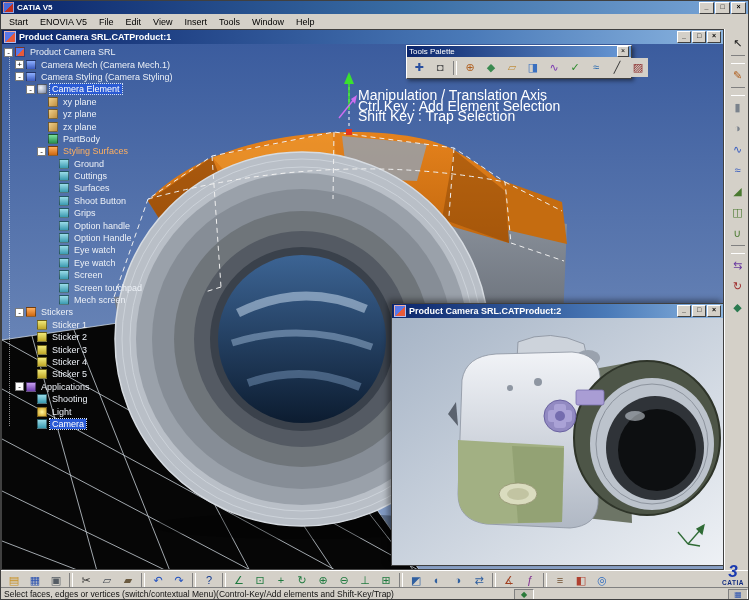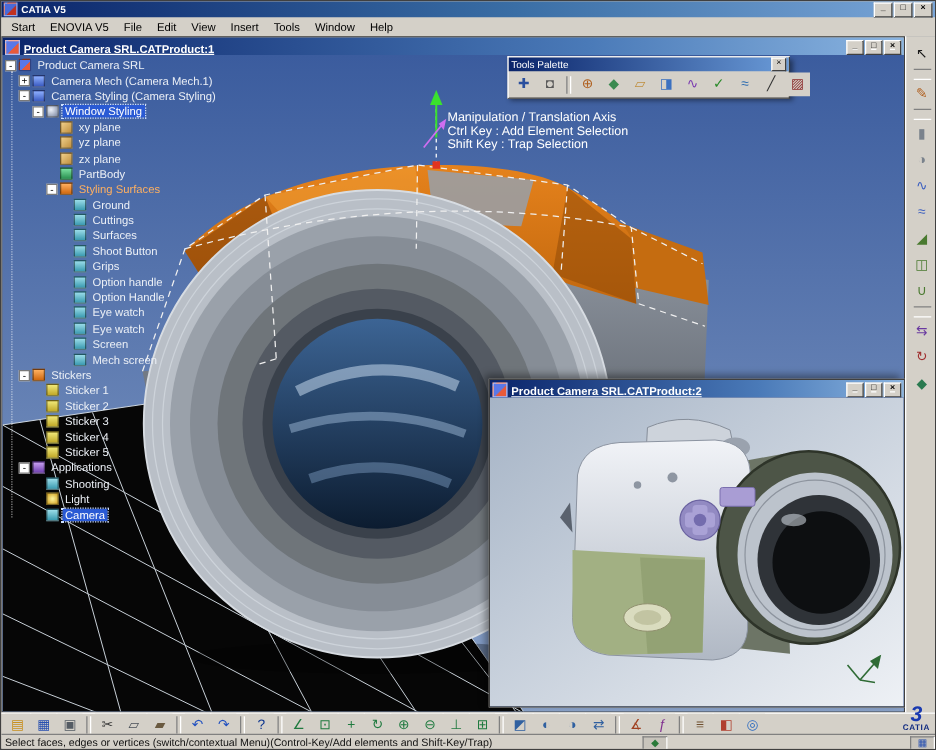--- a/index.html
+++ b/index.html
@@ -21,7 +21,7 @@
   .doc1{left:0;top:0;width:723px;height:541px;z-index:1;}
   .doc2{left:390px;top:274px;width:333px;height:263px;z-index:30;box-shadow:-3px -3px 6px rgba(0,0,0,.4);}
   .doc-titlebar{height:14px;background:linear-gradient(90deg,#0a246a,#4a7ab8 65%,#8ab4e0);display:flex;
-                align-items:flex-end;gap:3px;padding:0 2px;color:#fff;font-size:9px;font-weight:bold;flex:none;text-decoration:underline;}
+                align-items:center;gap:3px;padding:0 2px;color:#fff;font-size:9px;font-weight:bold;flex:none;}
   .doc-titlebar .wbtn{width:12px;height:10px;}
   .doc-icon{width:10px;height:10px;background:linear-gradient(135deg,#5a78e8 55%,#e85a3a 55%);
             border:1px solid rgba(255,255,255,.5);flex:none;}

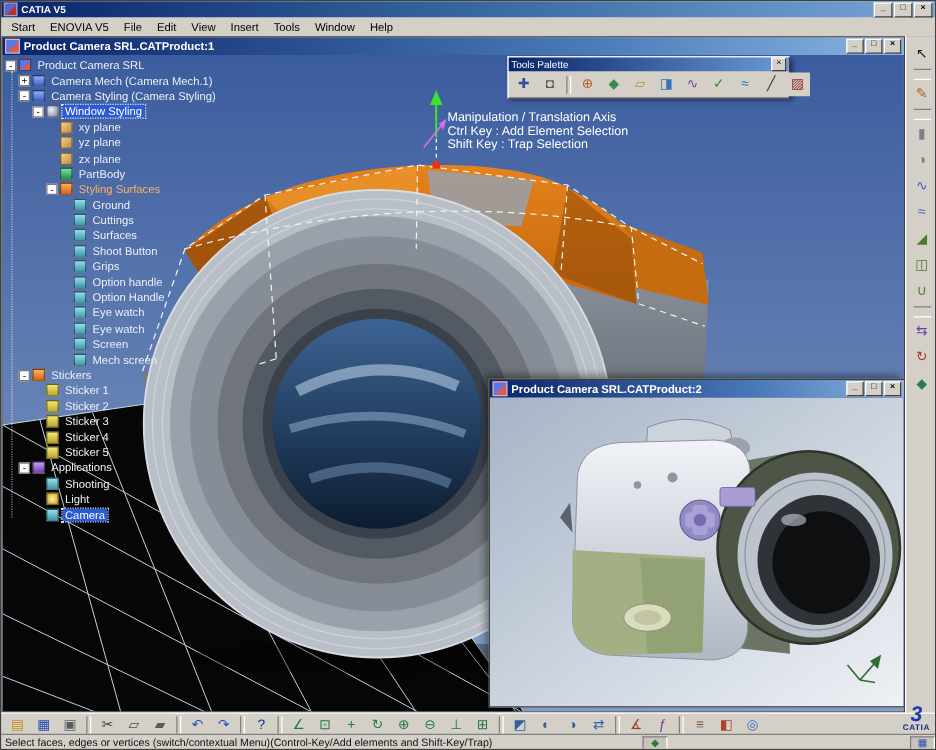--- a/index.html
+++ b/index.html
@@ -241,7 +241,7 @@
             <div class="trow" style="padding-left: 22px;">
               <span class="exp">-</span>
               <span class="tico gear"></span>
-              <span class="tlabel sel">Window Styling</span>
+              <span class="tlabel sel">Camera Element</span>
             </div>
             <div class="trow" style="padding-left: 33px;">
               <span class="exp spacer"></span>

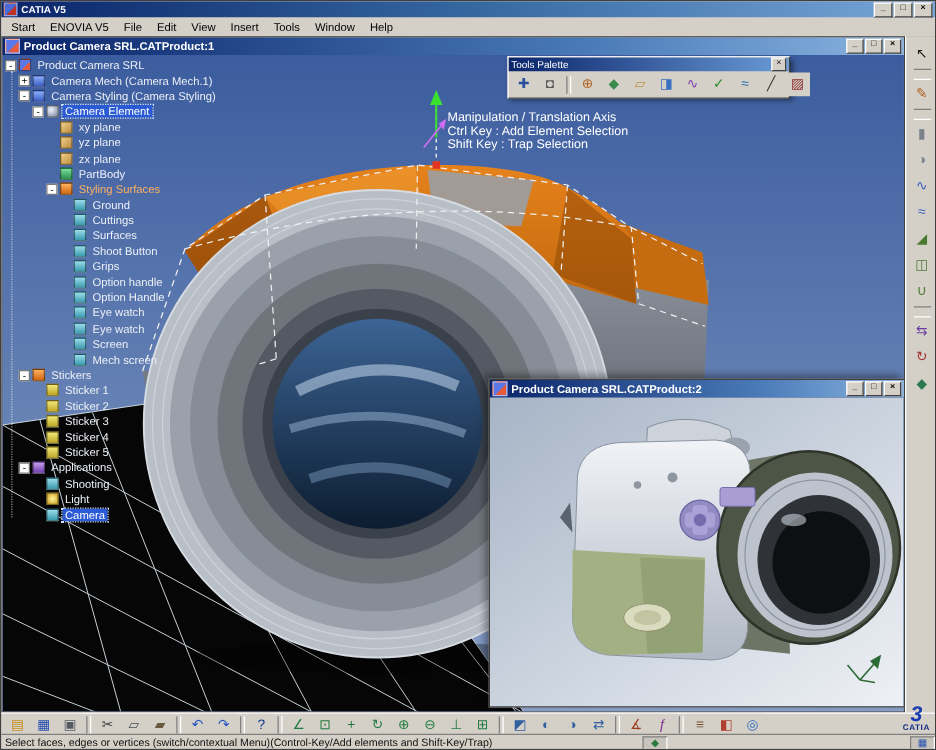--- a/index.html
+++ b/index.html
@@ -50,7 +50,7 @@
   .tlabel.sel{background:#2a5ad4;color:#fff;outline:1px dotted #cfe0ff;}
   .tlabel.wo{color:#ffb060;}
   
-  .hud{position:absolute;left:356px;top:46px;color:#fff;font-size:10px;line-height:10.5px;z-index:12;}
+  .hud{position:absolute;left:356px;top:46px;color:#fff;font-size:14px;line-height:10.5px;z-index:12;}
   
   .palette{position:absolute;left:404px;top:1px;width:224px;background:#d4d0c8;border:1px solid;
            border-color:#fff #404040 #404040 #fff;box-shadow:2px 2px 4px rgba(0,0,0,.45);z-index:20;}

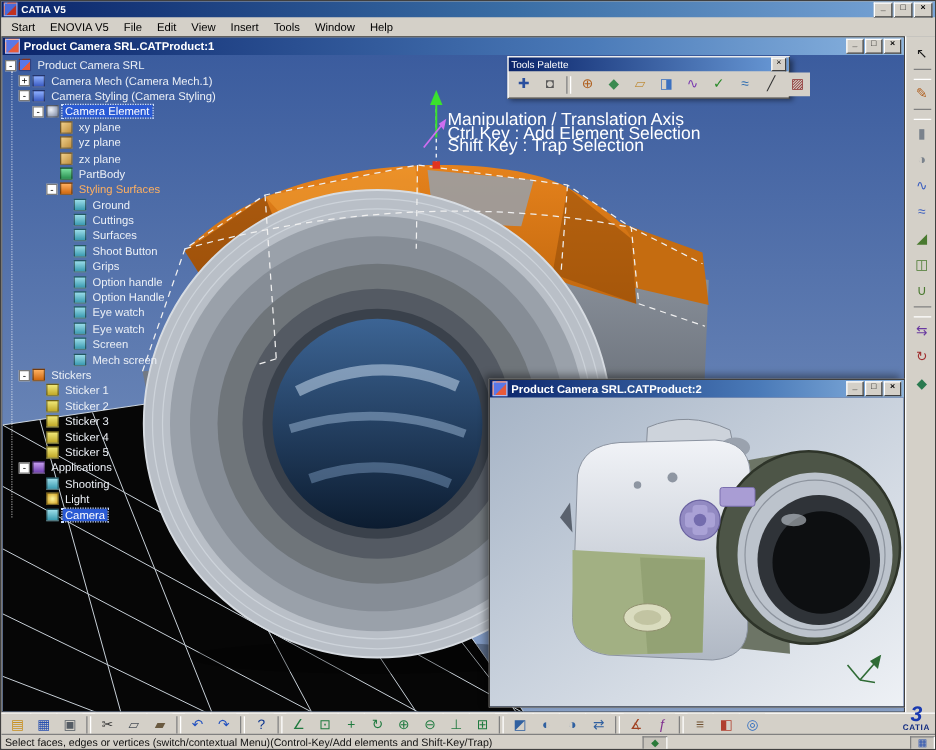--- a/index.html
+++ b/index.html
@@ -321,6 +321,11 @@
             <div class="trow" style="padding-left: 44px;">
               <span class="exp spacer"></span>
               <span class="tico node"></span>
+              <span class="tlabel">Screen touchpad</span>
+            </div>
+            <div class="trow" style="padding-left: 44px;">
+              <span class="exp spacer"></span>
+              <span class="tico node"></span>
               <span class="tlabel">Mech screen</span>
             </div>
             <div class="trow" style="padding-left: 11px;">

